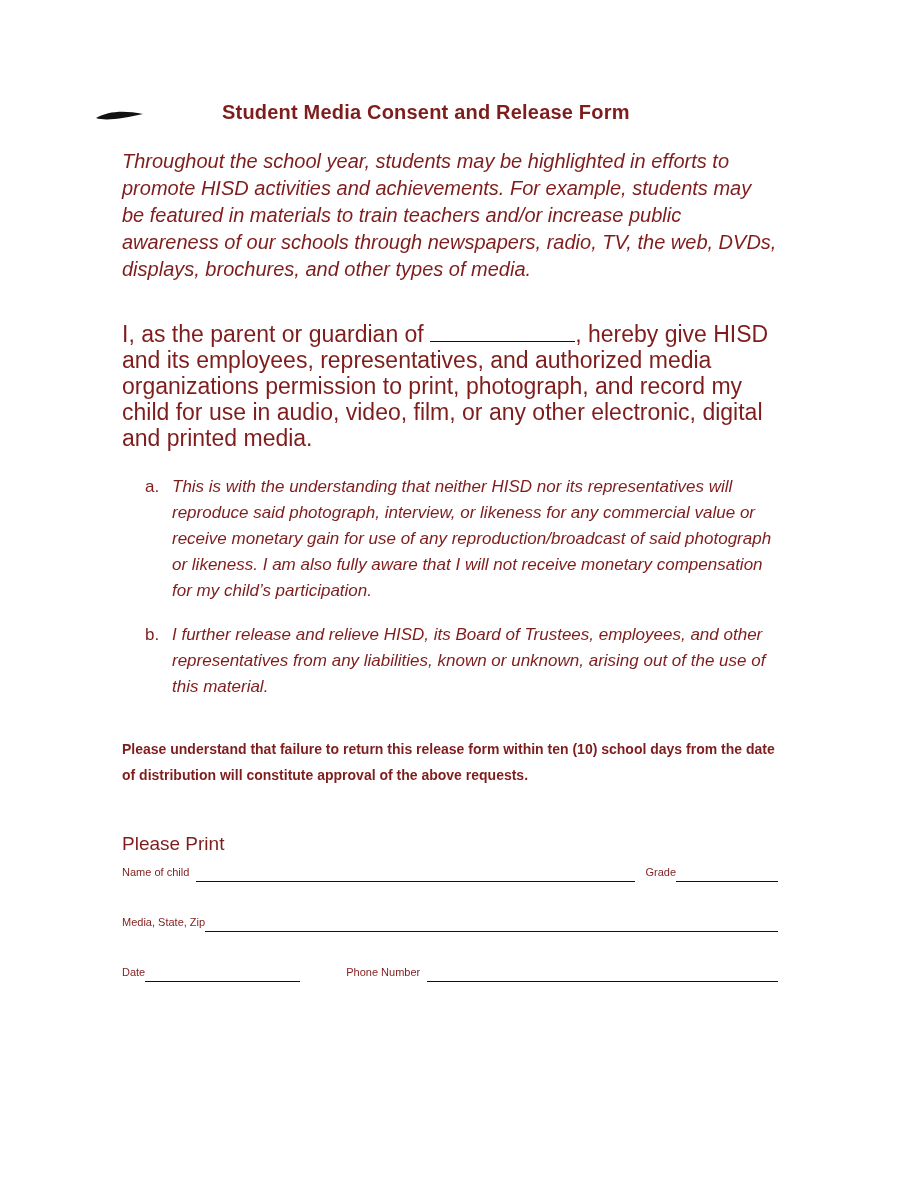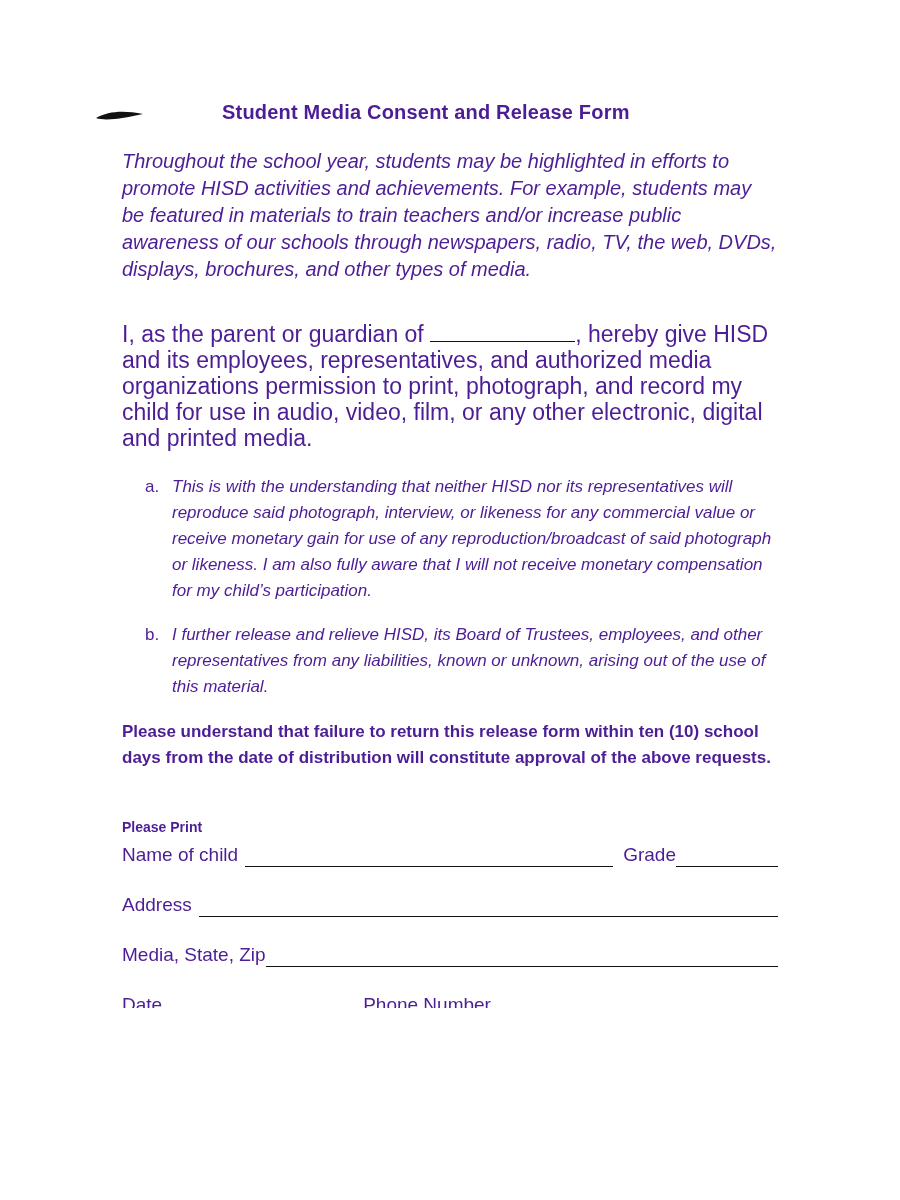--- a/index.html
+++ b/index.html
@@ -13,7 +13,7 @@
     height: 1008px;
     background: #ffffff;
     font-family: "Liberation Sans", sans-serif;
-    color: #4c1d95;
+    color: #7f1d1d;
     overflow: hidden;
   }
   .content {

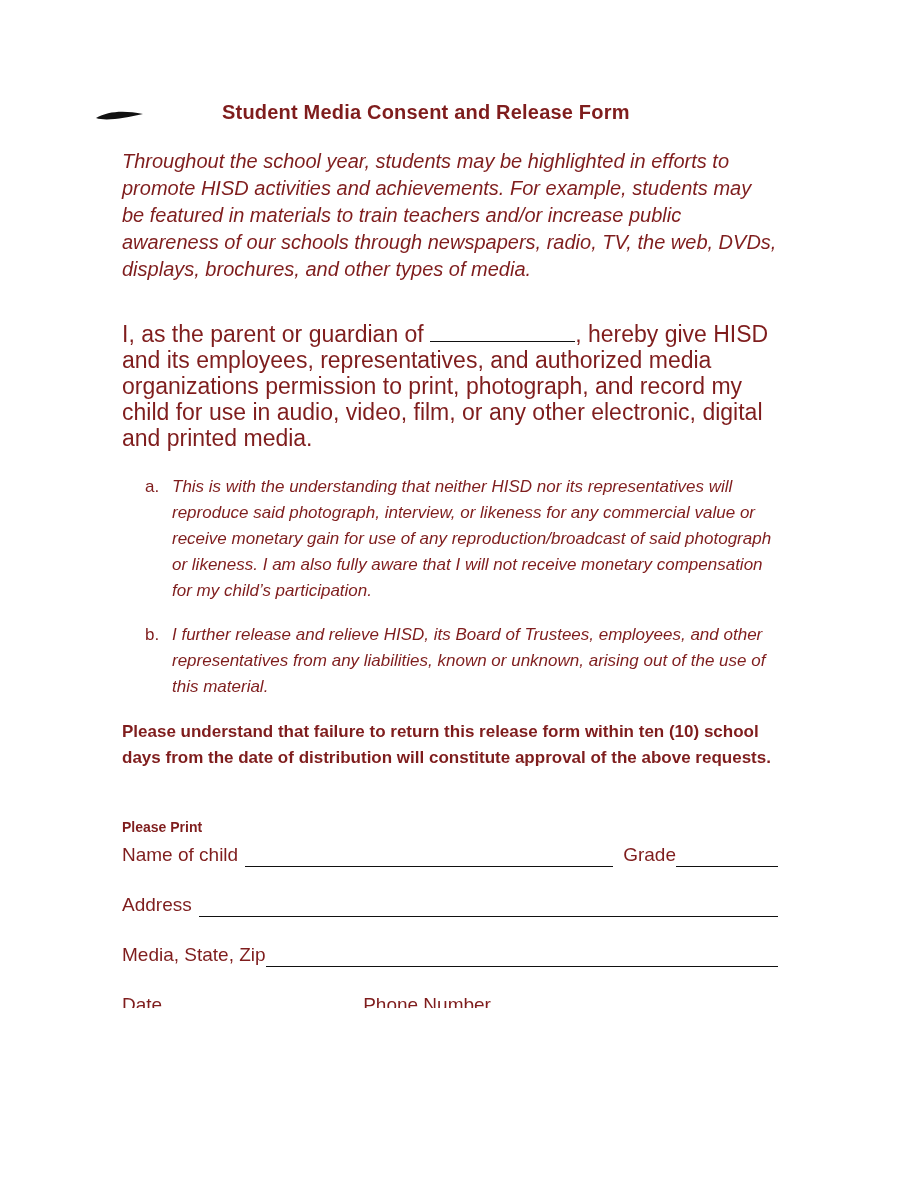--- a/index.html
+++ b/index.html
@@ -81,8 +81,8 @@
     line-height: 26px;
   }
   .warning {
-    margin-top: 19px;
-    font-size: 17px;
+    margin-top: 36px;
+    font-size: 14px;
     font-weight: bold;
     line-height: 26px;
   }

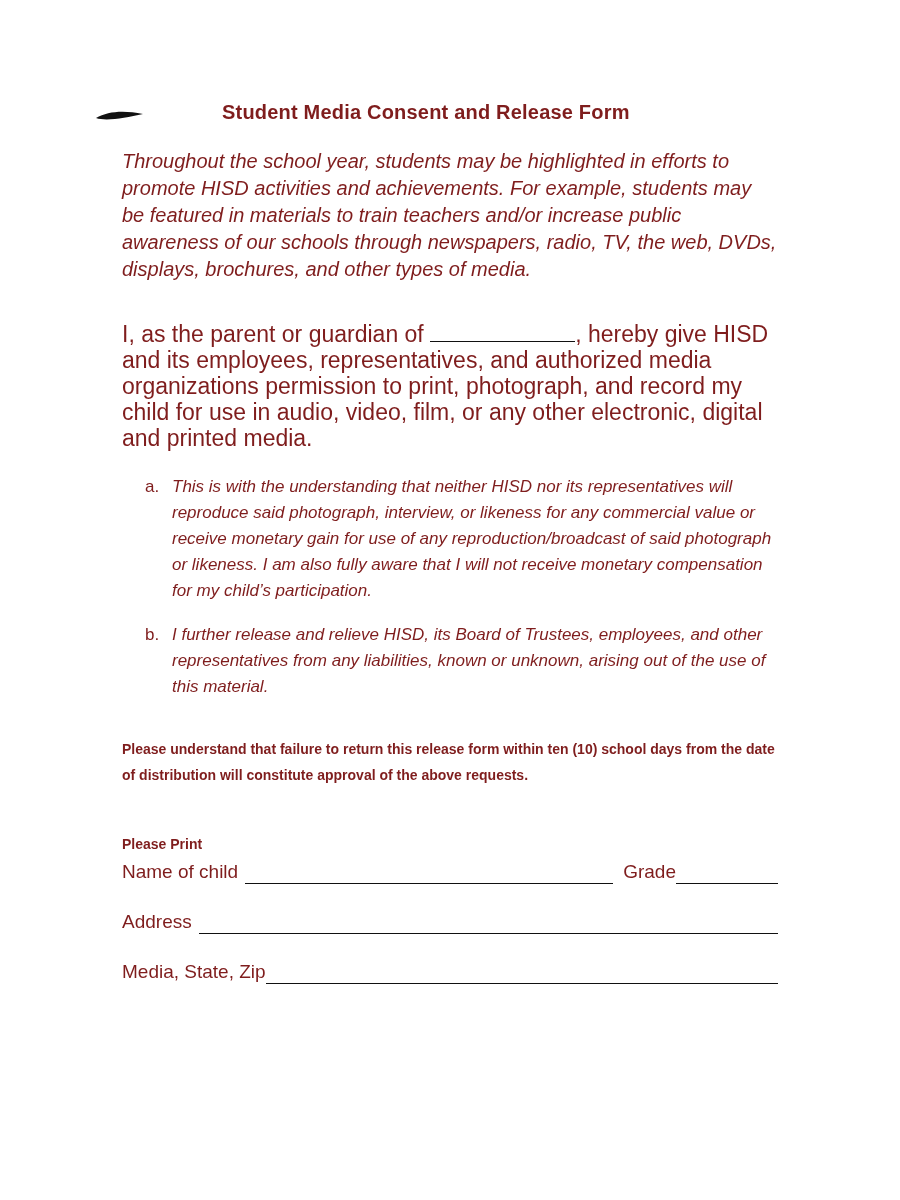--- a/index.html
+++ b/index.html
@@ -90,8 +90,8 @@
     margin-top: 46px;
   }
   .form-heading {
-    font-size: 14px;
-    font-weight: bold;
+    font-size: 19px;
+    font-weight: normal;
     line-height: 20px;
     margin: 0;
   }

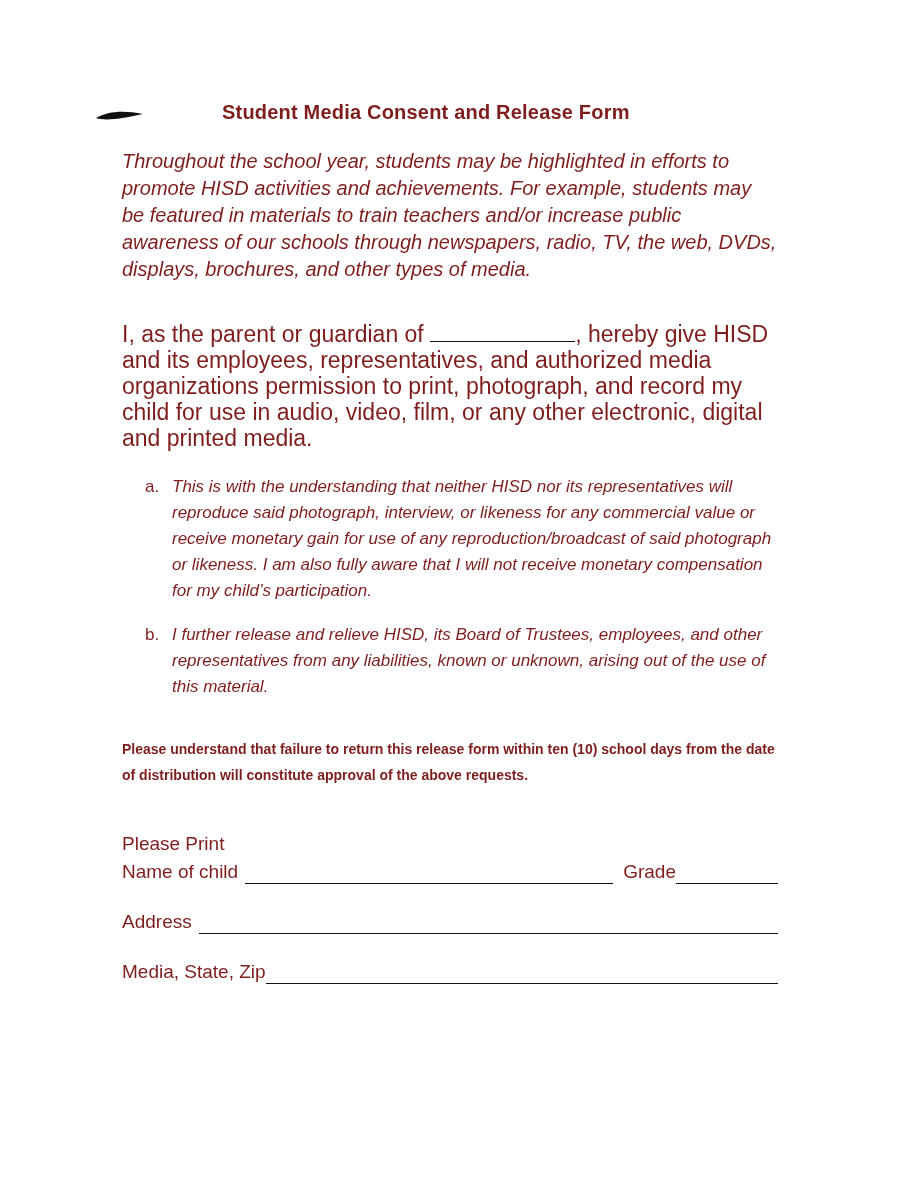--- a/index.html
+++ b/index.html
@@ -97,8 +97,8 @@
   }
   .form-row {
     display: flex;
-    align-items: center;
-    font-size: 19px;
+    align-items: flex-start;
+    font-size: 11px;
     line-height: 26px;
     margin-top: 0;
     margin-bottom: 24px;

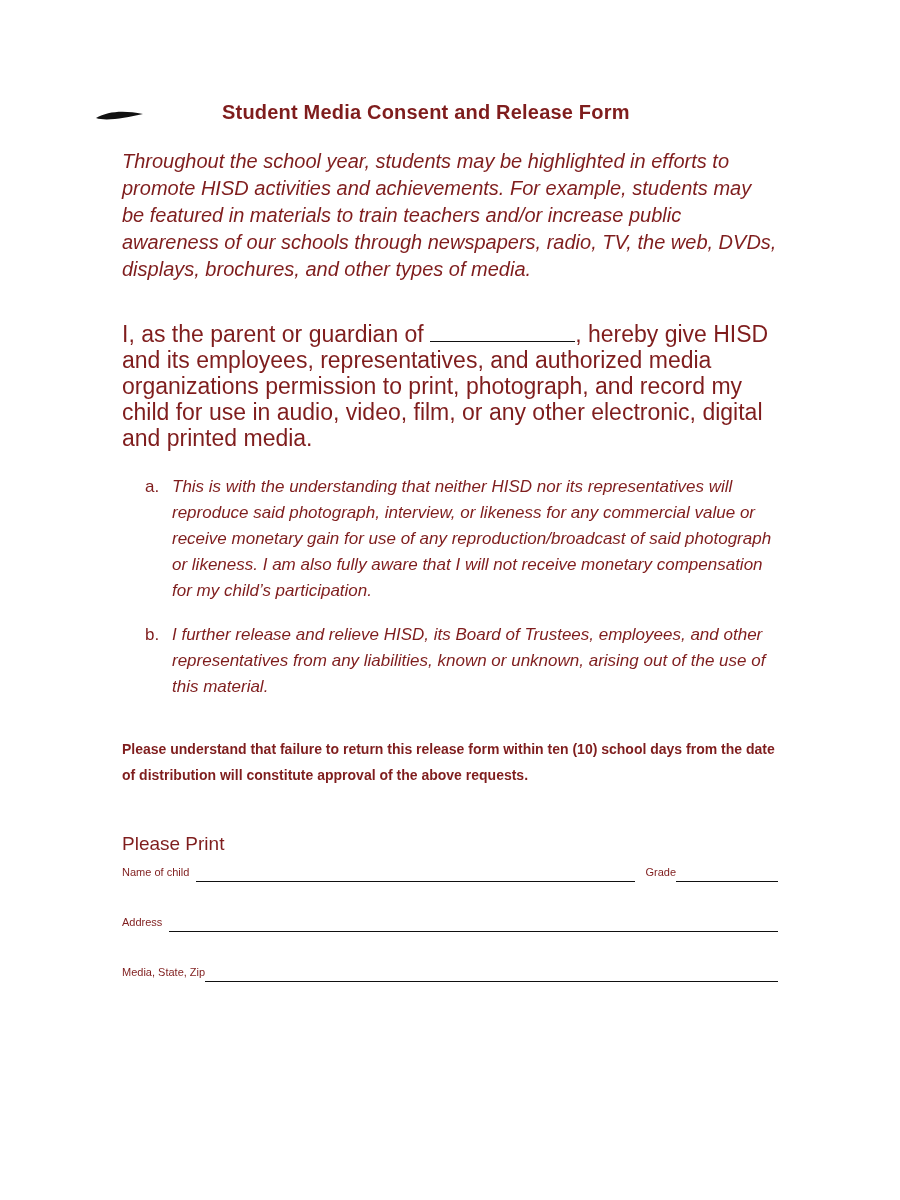--- a/index.html
+++ b/index.html
@@ -159,10 +159,6 @@
         <span class="blank grade-blank"></span>
       </div>
 
-      <div class="form-row">
-        <span class="lbl">Address</span>
-        <span class="blank gap-left"></span>
-      </div>
 
       <div class="form-row">
         <span class="lbl">Media, State, Zip</span>

